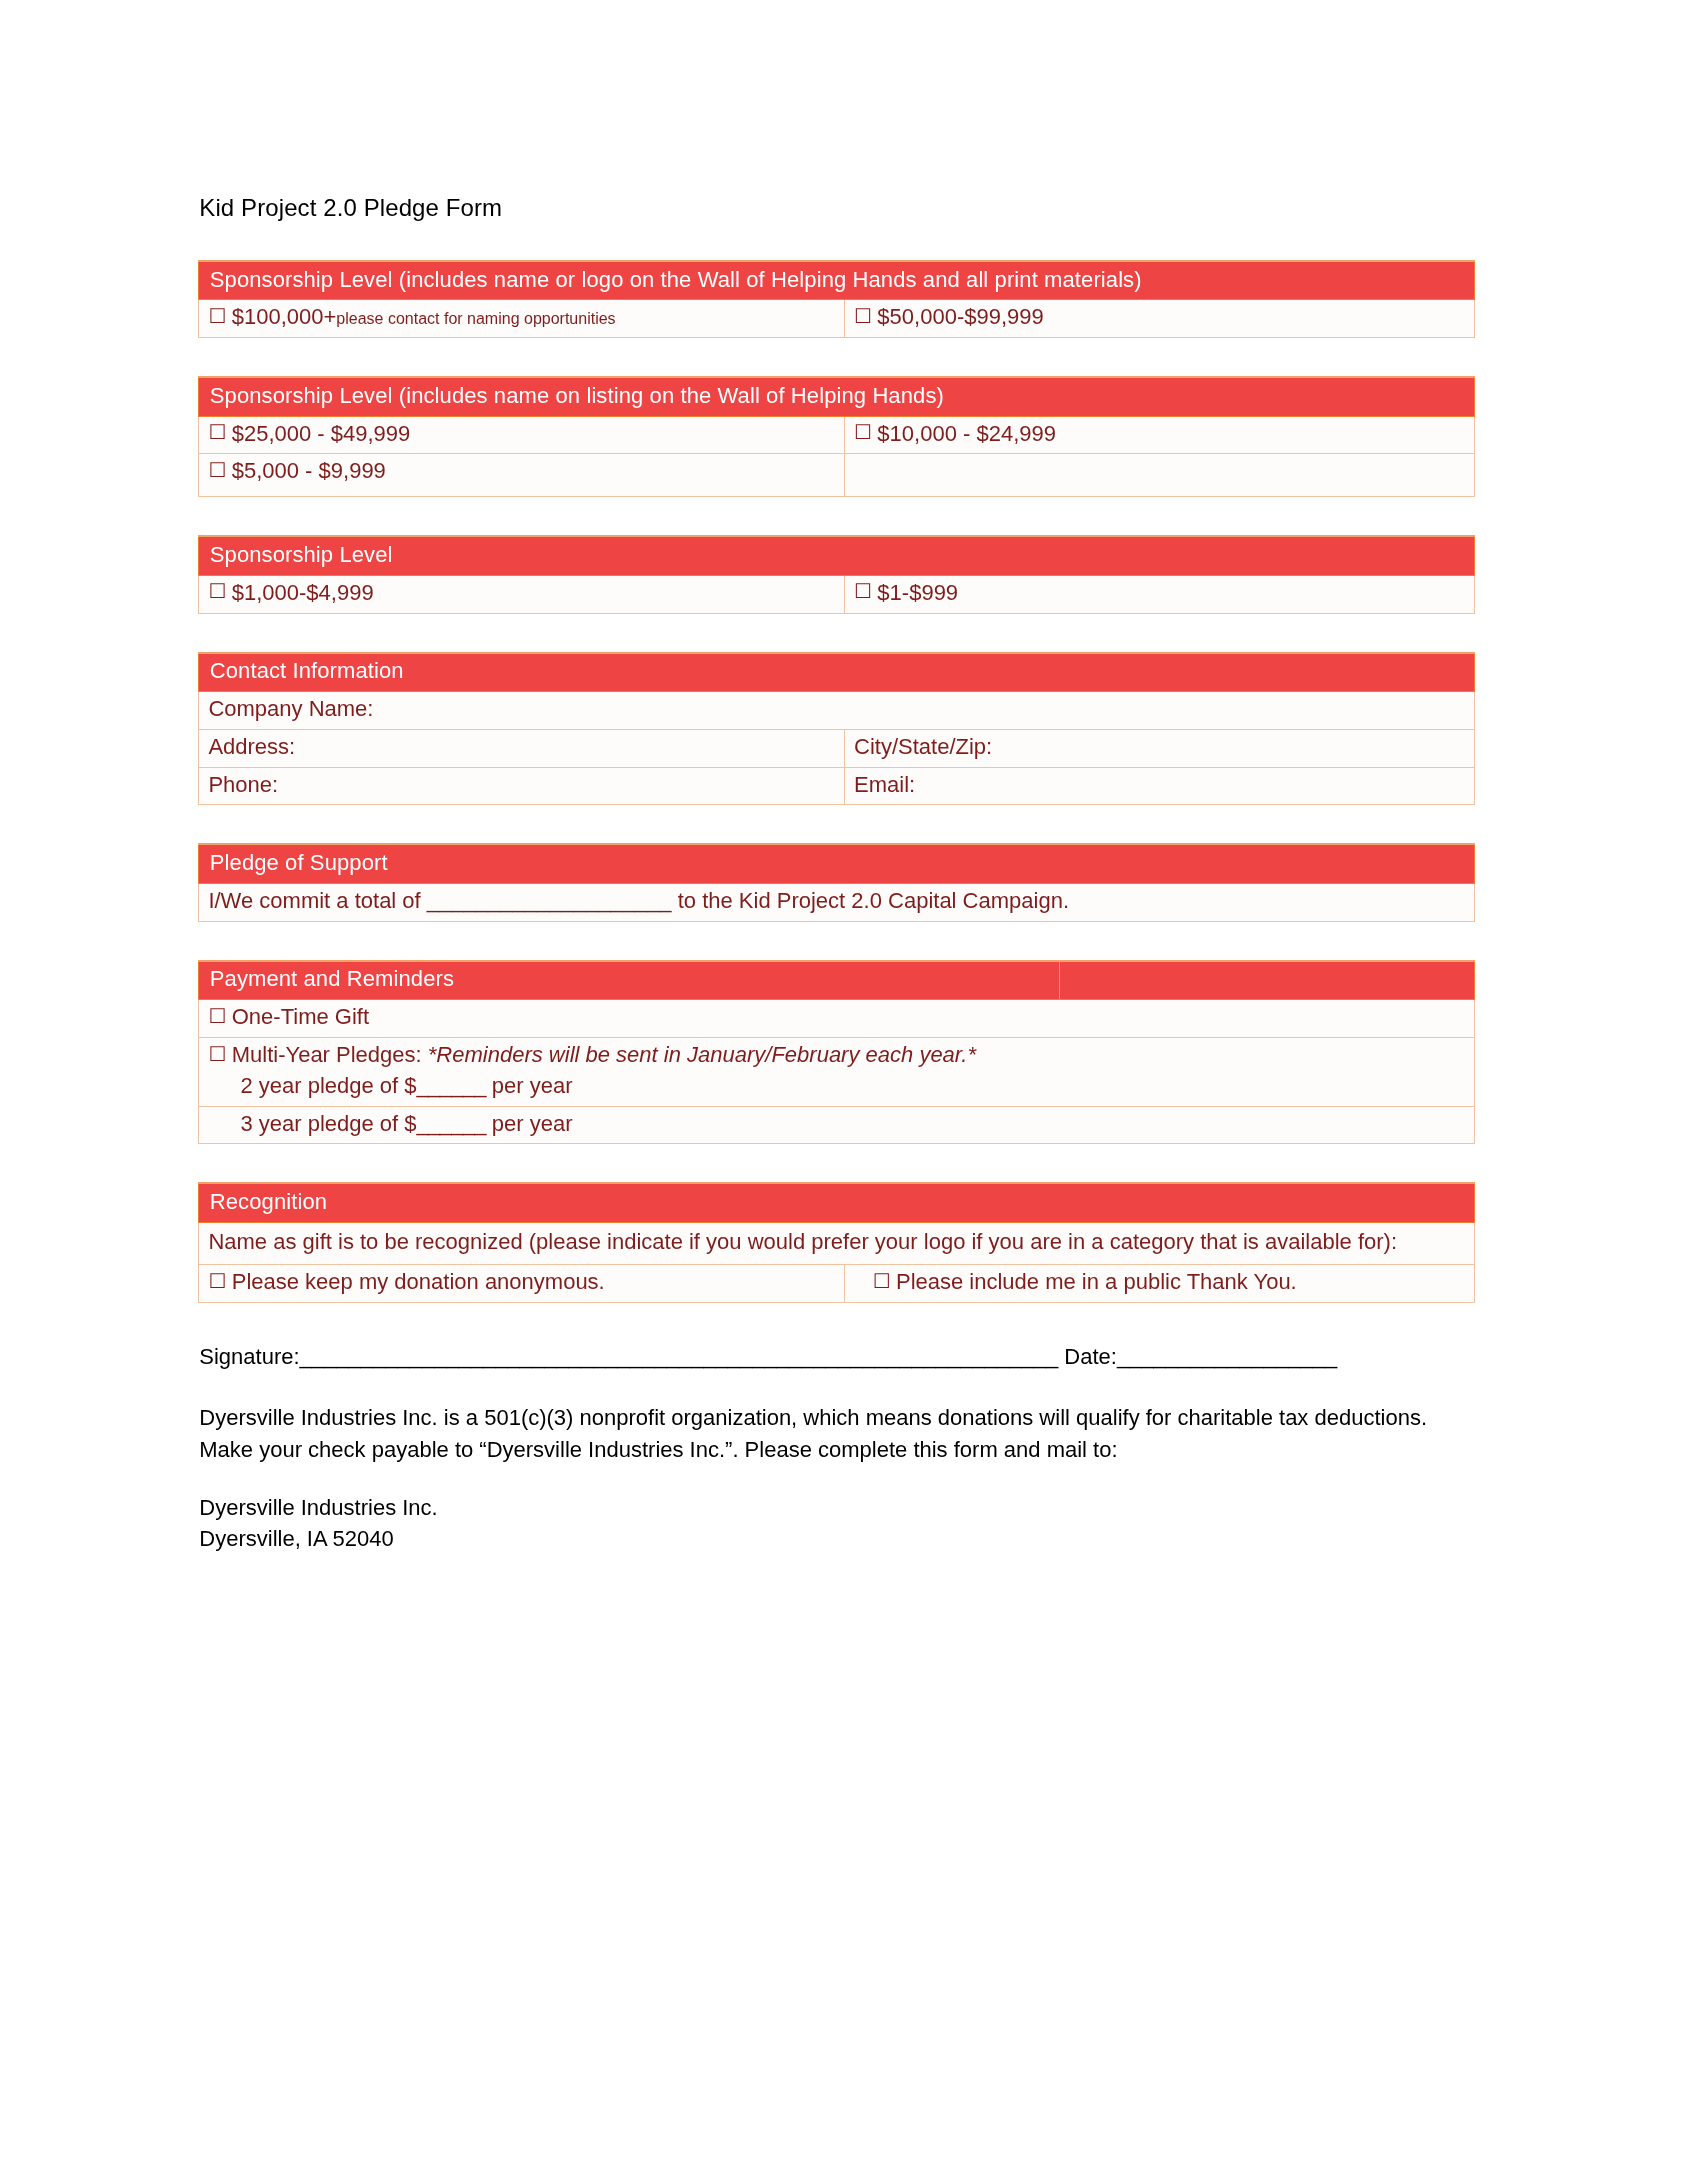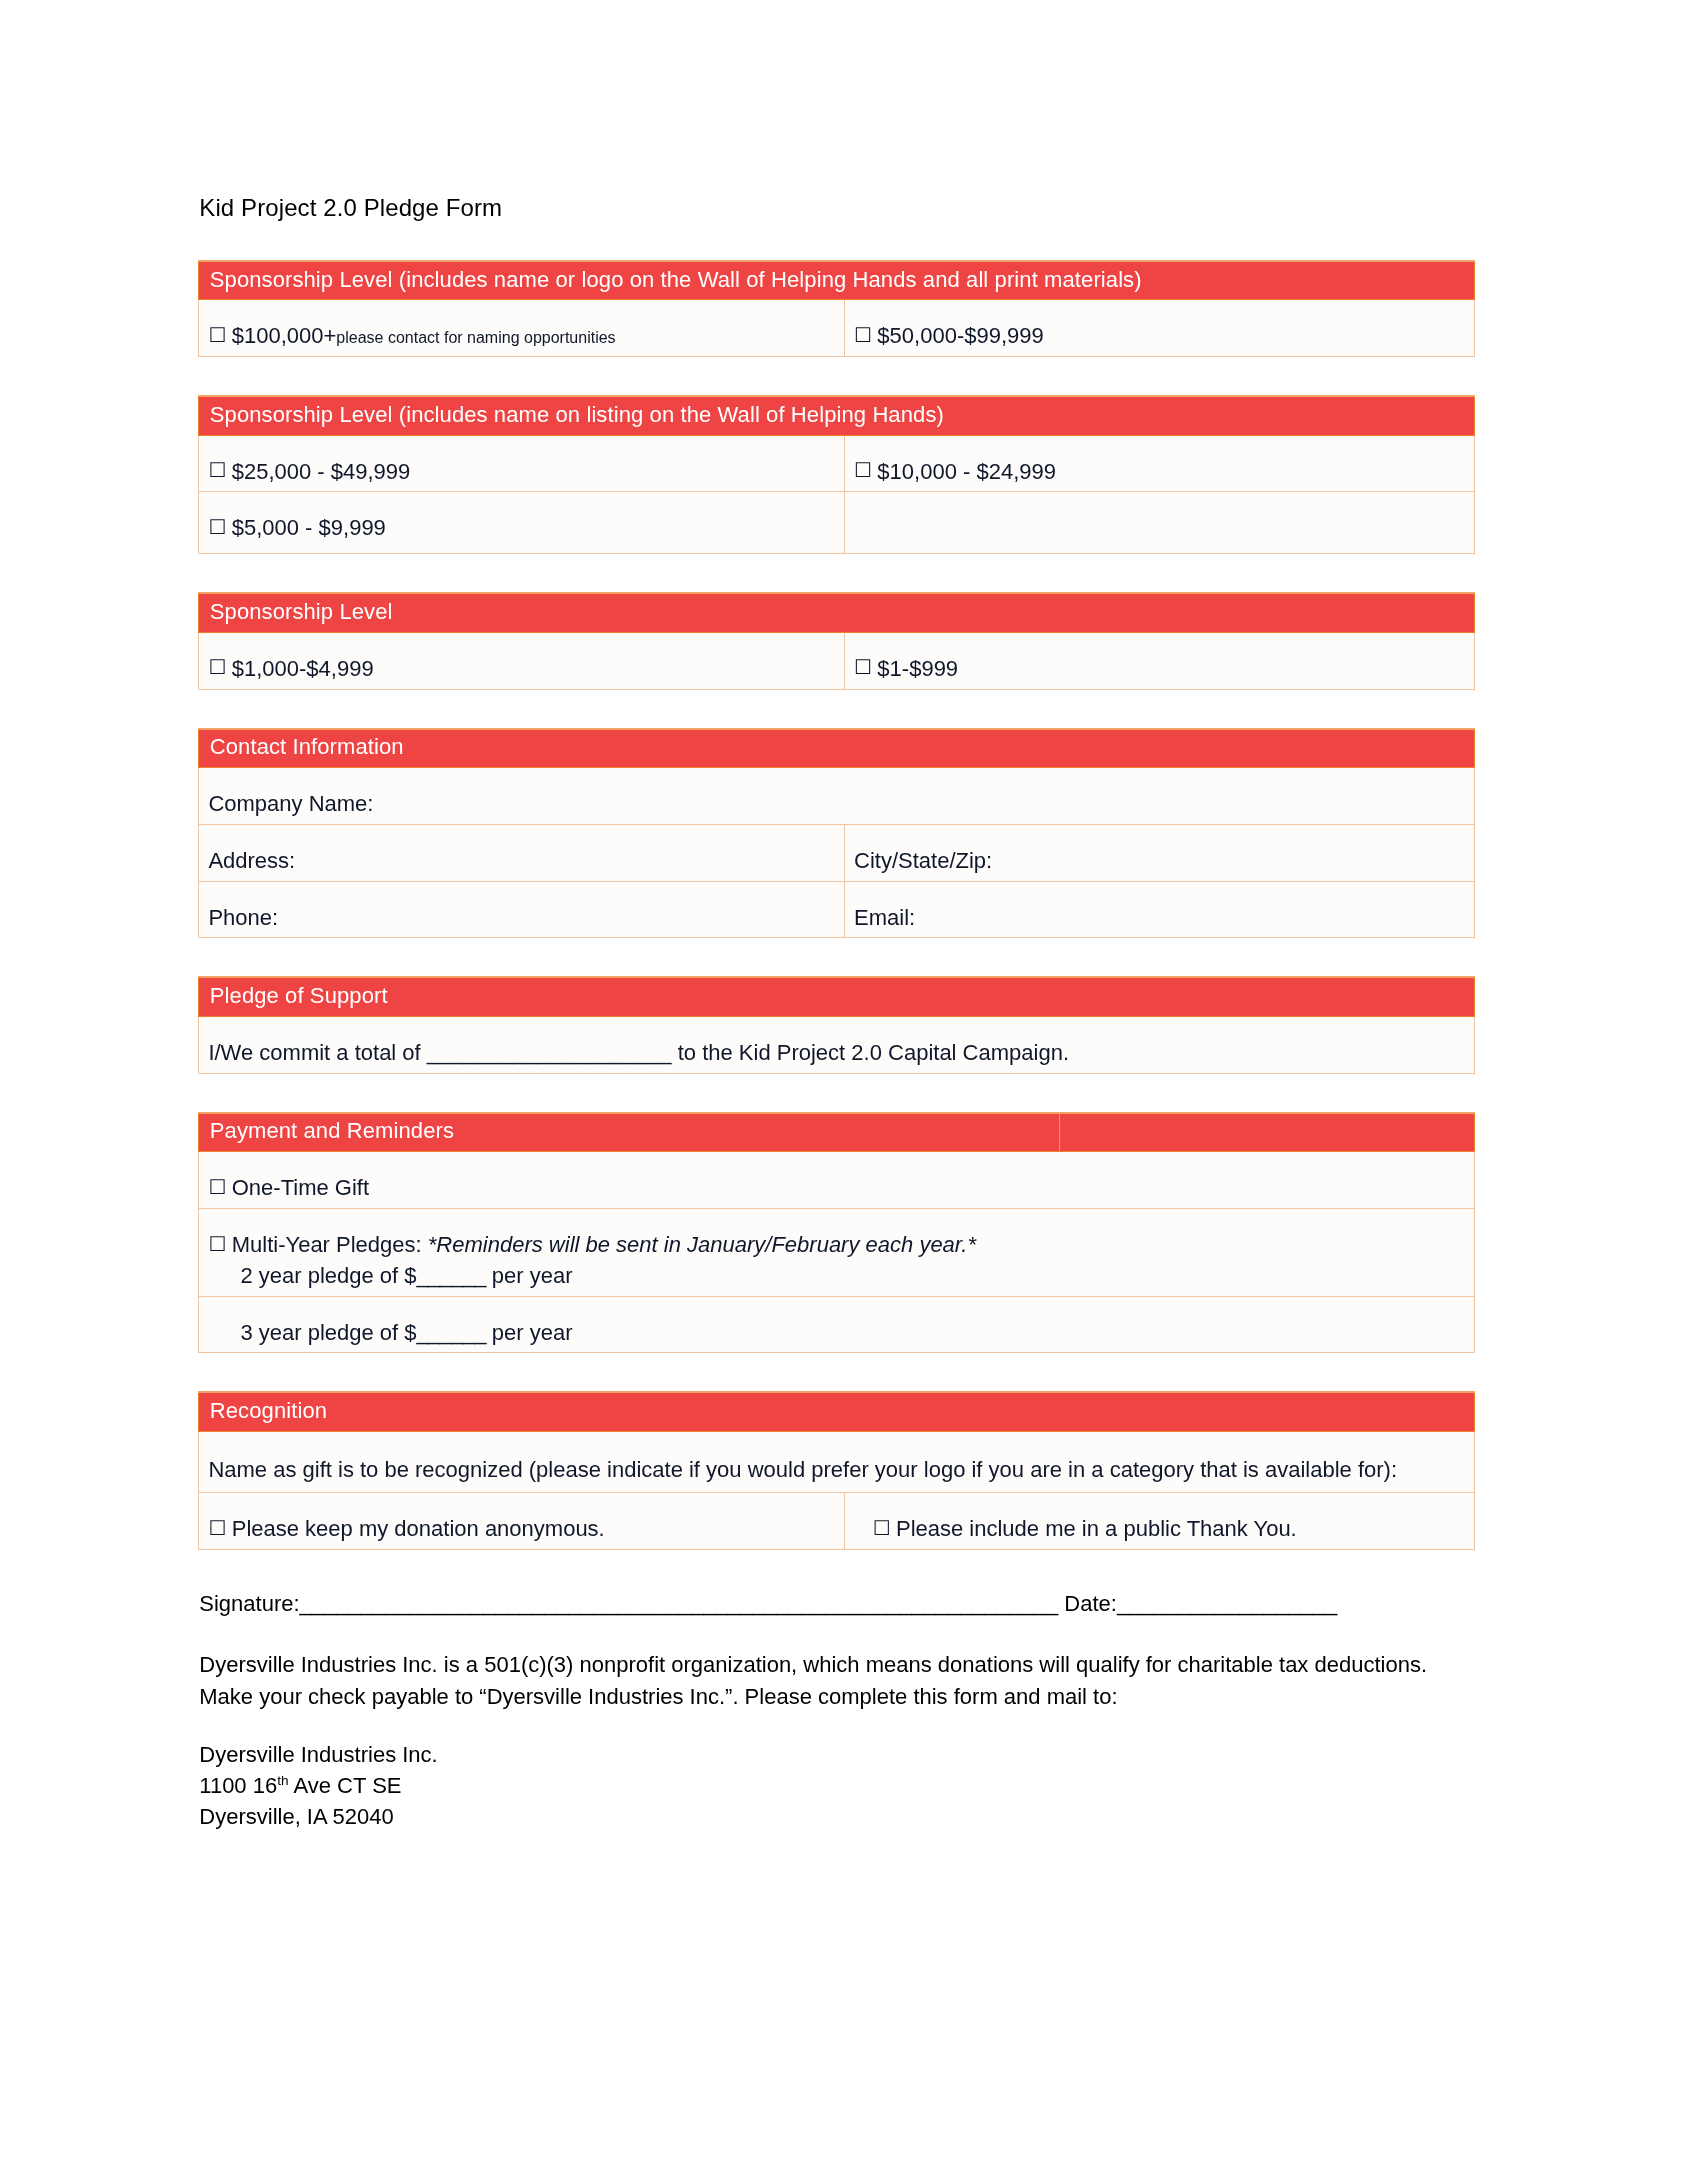--- a/index.html
+++ b/index.html
@@ -74,9 +74,8 @@
     padding: 4px 9.4px 6px 9.4px;
     font-size: 22px;
     line-height: 1.22;
-    color: #0f172a;
+    color: #7f1d1d;
     white-space: nowrap;
-    margin-top: 19px;
   }
   .cell.wrapme { white-space: normal; }
   .cell.empty { min-height: 32px; }

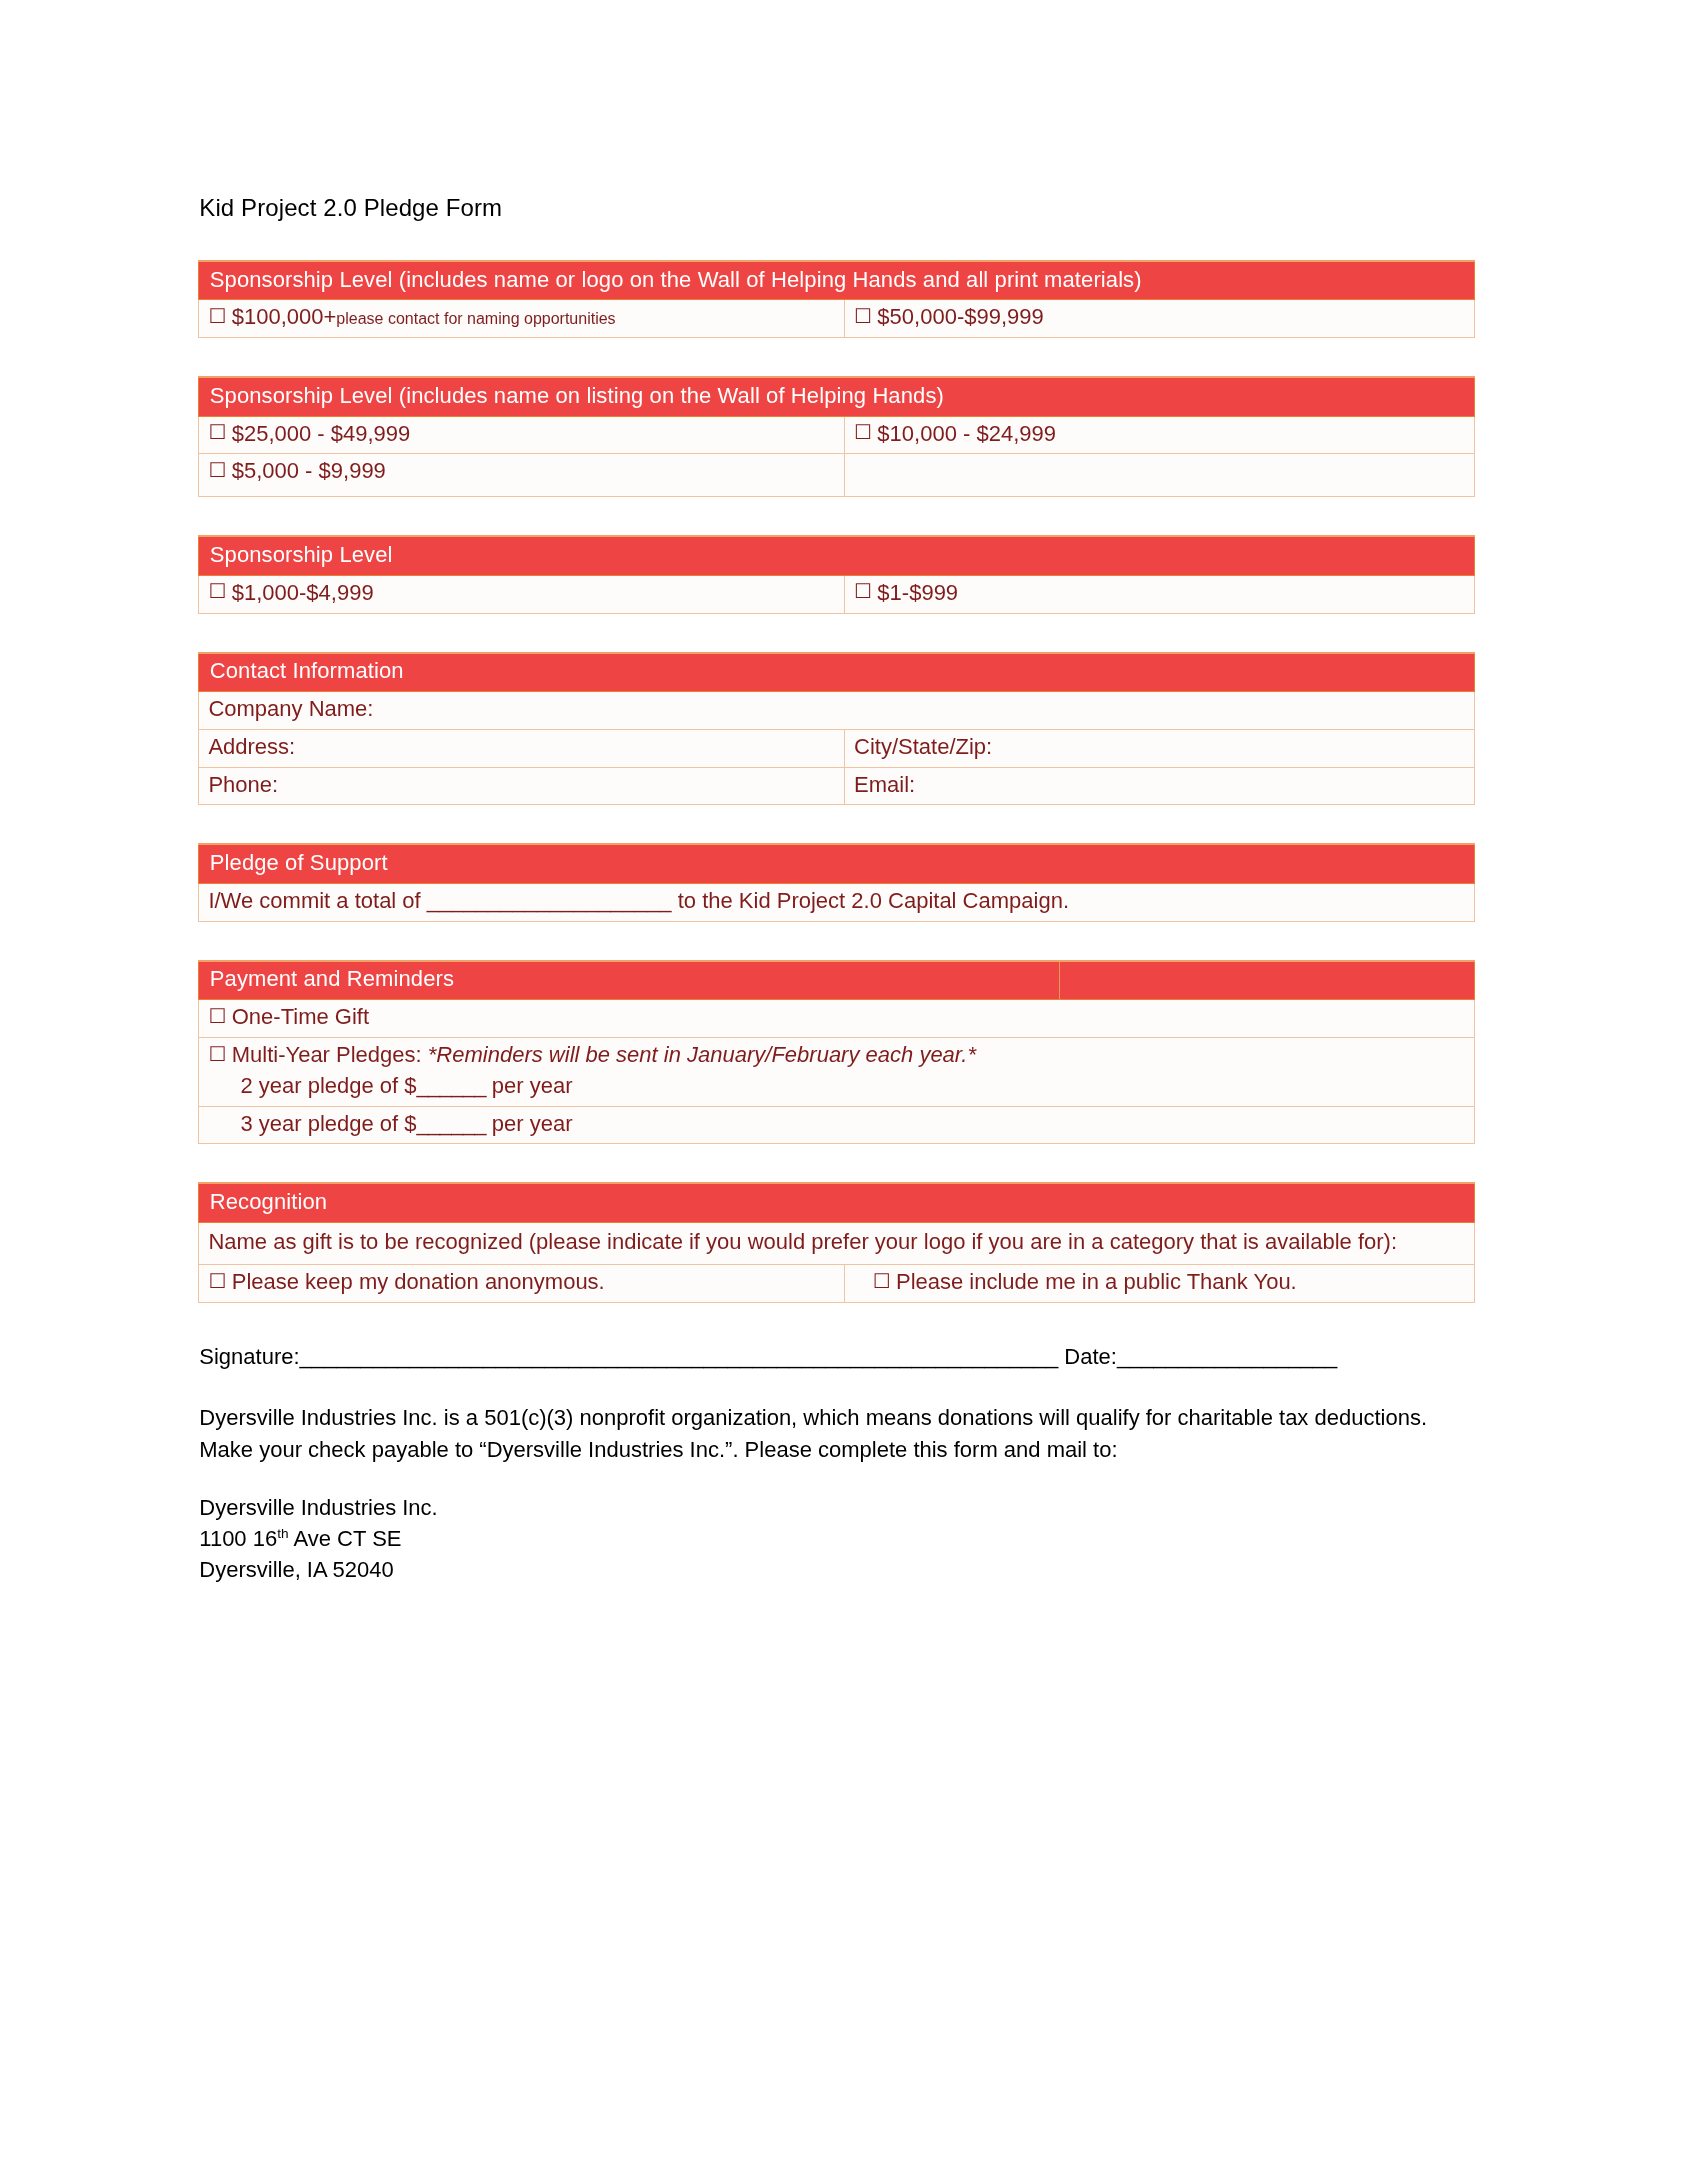--- a/index.html
+++ b/index.html
@@ -338,7 +338,6 @@
 
     <div class="addr">
       <div>Dyersville Industries Inc.</div>
-      <div><span>1100 16</span><sup>th</sup><span> Ave CT SE</span></div>
       <div>Dyersville, IA  52040</div>
     </div>
 

